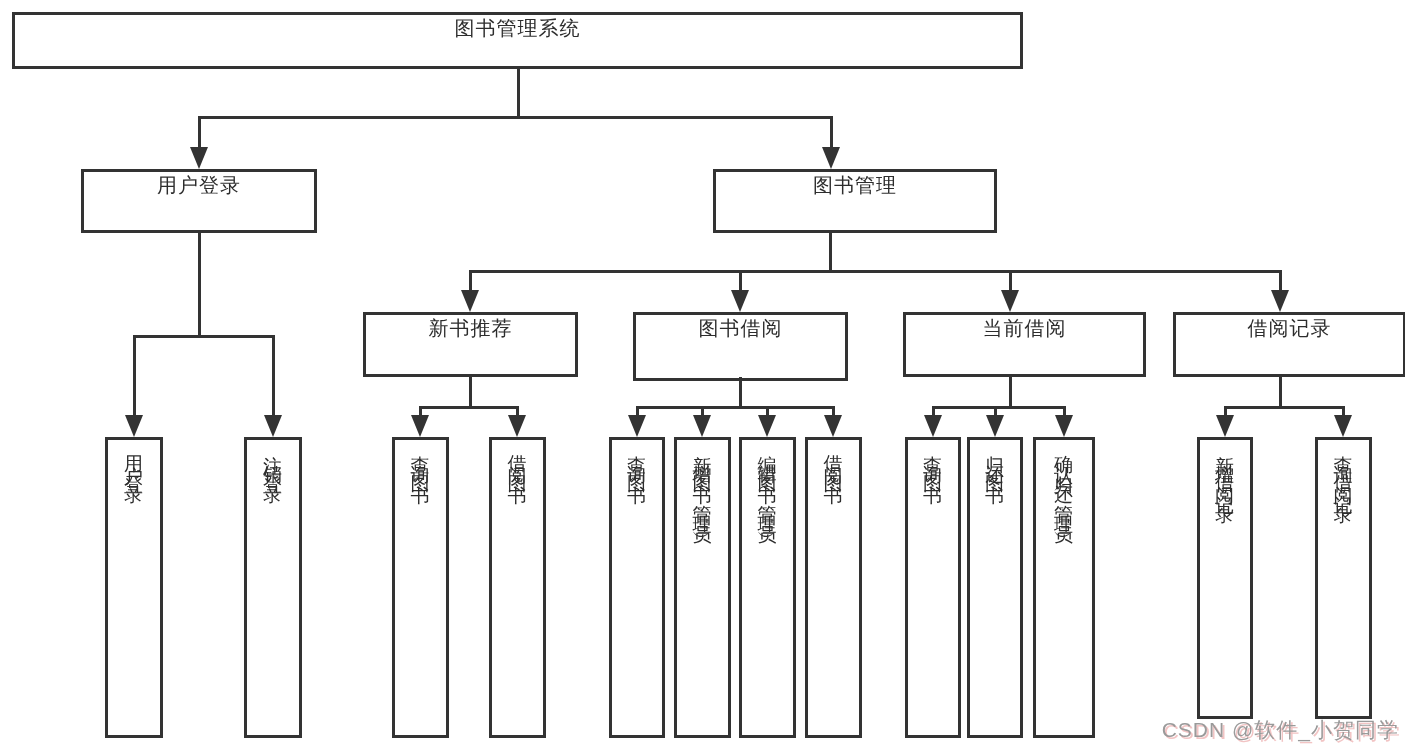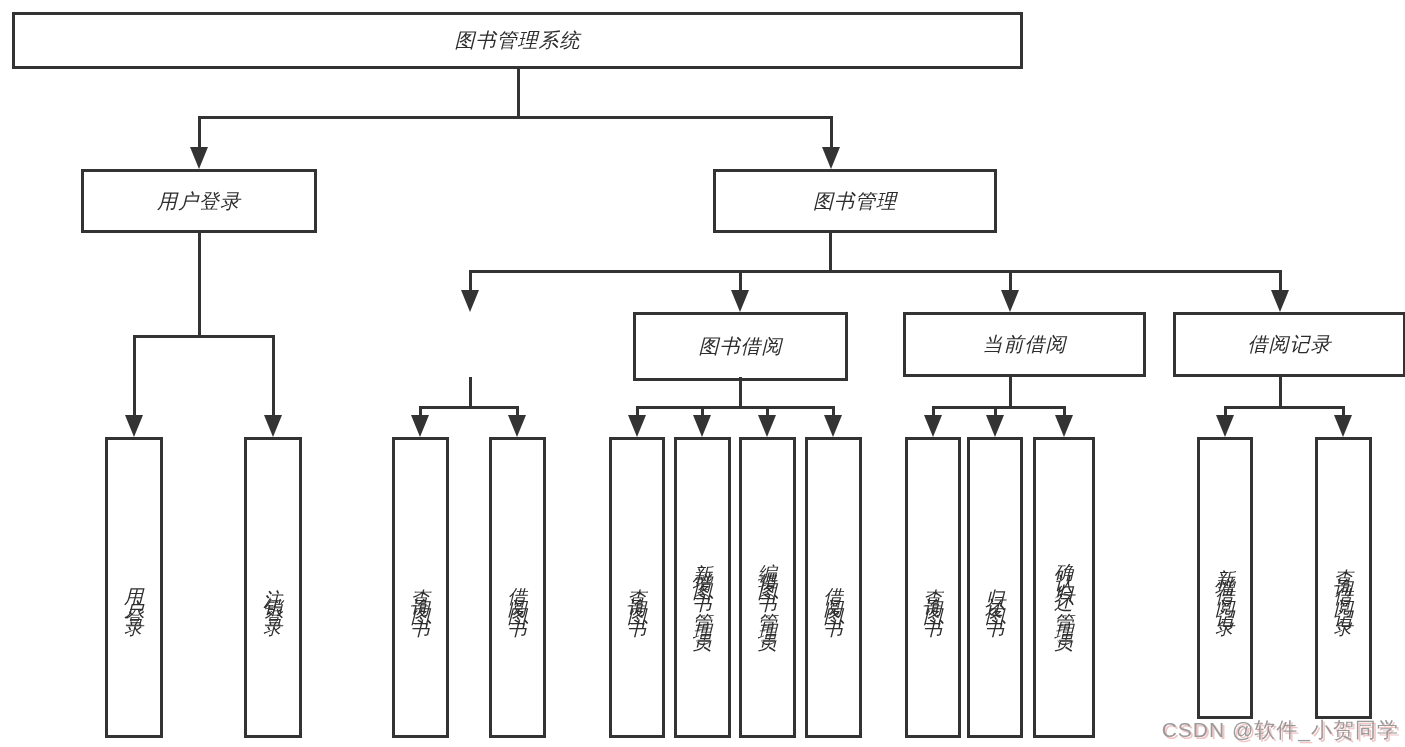--- a/index.html
+++ b/index.html
@@ -28,9 +28,8 @@
     border: 3px solid var(--line);
     background: #ffffff;
     display: flex;
-    align-items: center;
+    align-items: flex-start;
     justify-content: center;
-    font-style: italic;
   }
   .box .htxt {
     font-size: 20px;

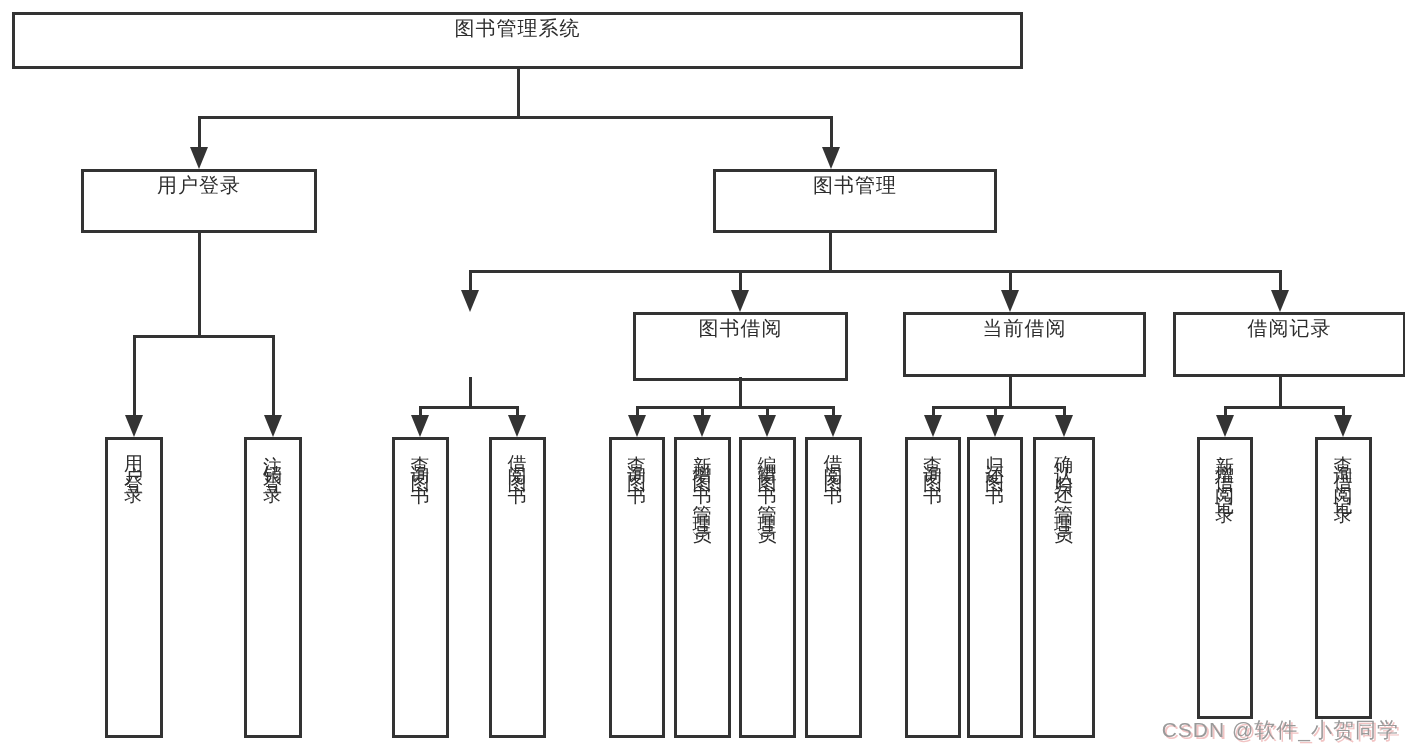--- a/index.html
+++ b/index.html
@@ -83,6 +83,9 @@
     <span class="htxt">图书管理</span>
   </div>
 
+  <div class="box" style="left:363px;top:312px;width:215px;height:65px">
+    <span class="htxt">新书推荐</span>
+  </div>
   <div class="box" style="left:633px;top:312px;width:215px;height:69px">
     <span class="htxt">图书借阅</span>
   </div>

